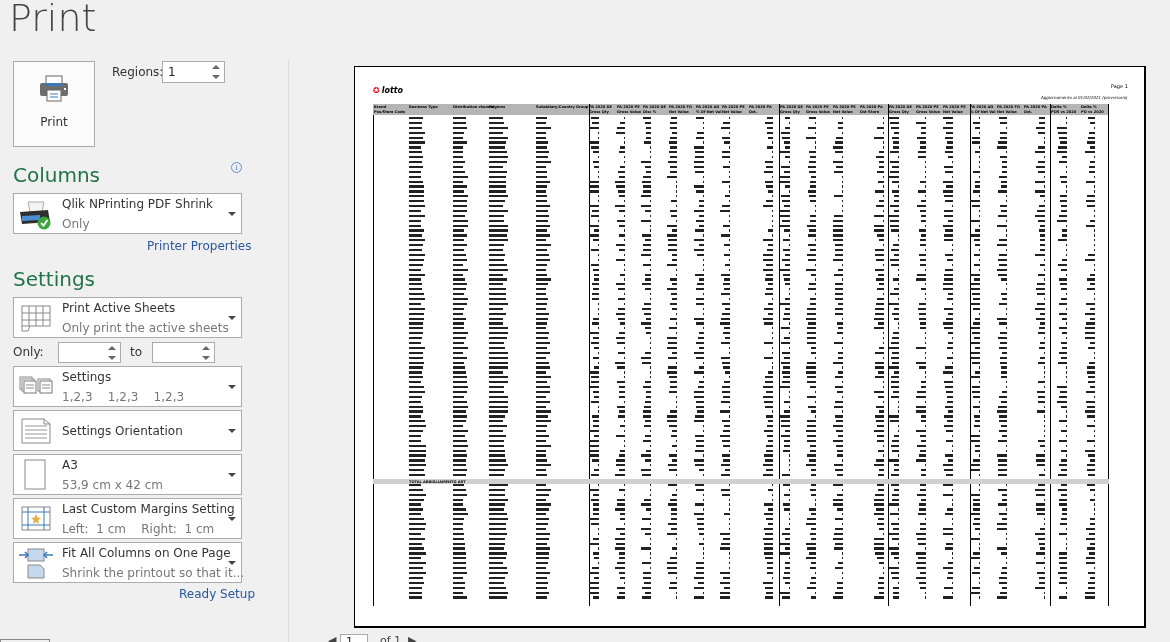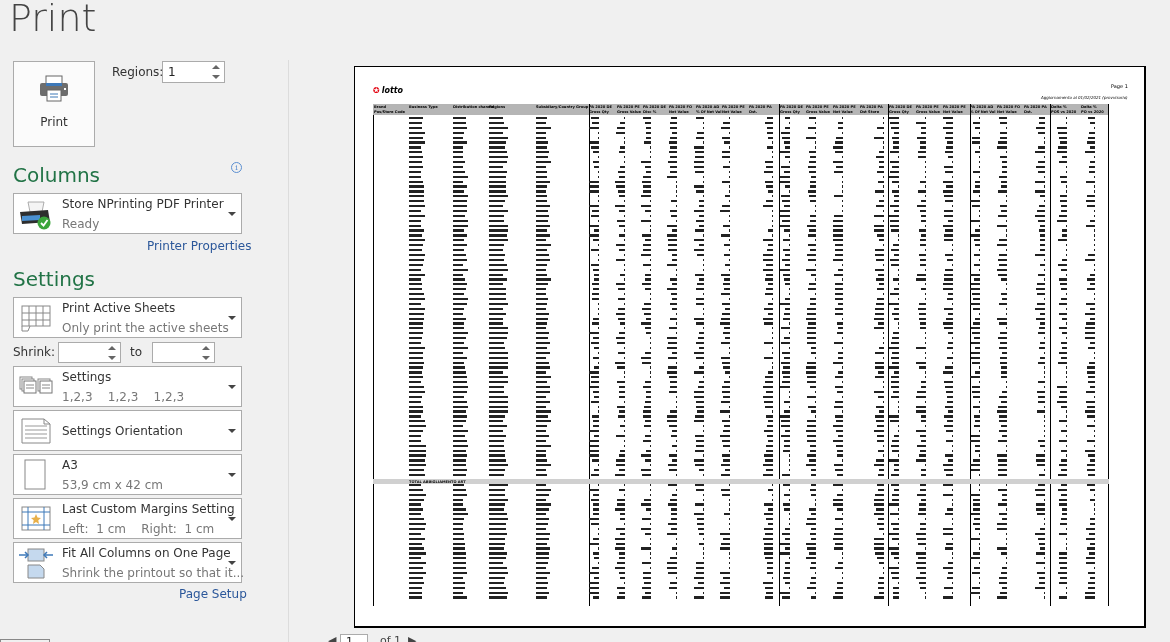--- a/index.html
+++ b/index.html
@@ -80,7 +80,7 @@
     <circle cx="26" cy="25" r="6.5" fill="#3ca53c"></circle>
     <polyline points="23,25 25.5,27.5 29.5,22" fill="none" stroke="#fff" stroke-width="1.8"></polyline>
   </svg>
-  <div class="l1">Store NPrinting PDF Printer</div>
+  <div class="l1">Qlik NPrinting PDF Shrink</div>
   <div class="l2">Ready</div>
   <span class="caret"></span>
 </div>

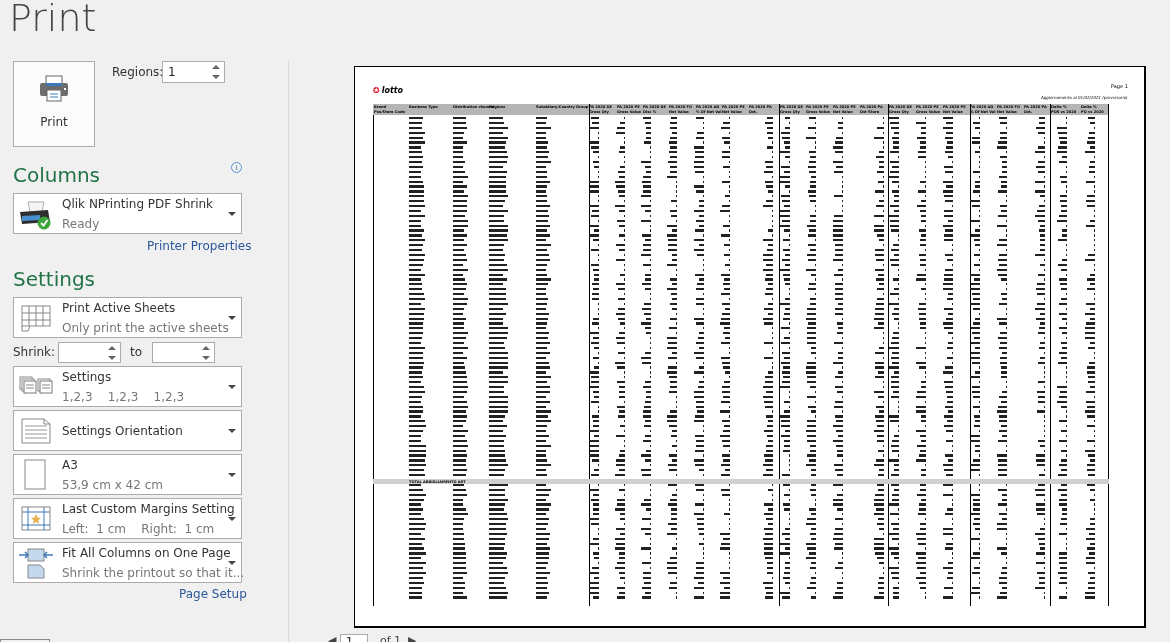--- a/index.html
+++ b/index.html
@@ -81,7 +81,7 @@
     <polyline points="23,25 25.5,27.5 29.5,22" fill="none" stroke="#fff" stroke-width="1.8"></polyline>
   </svg>
   <div class="l1">Qlik NPrinting PDF Shrink</div>
-  <div class="l2">Ready</div>
+  <div class="l2">Only</div>
   <span class="caret"></span>
 </div>
 <div class="link" style="left:147px;top:239px;">Printer Properties</div>

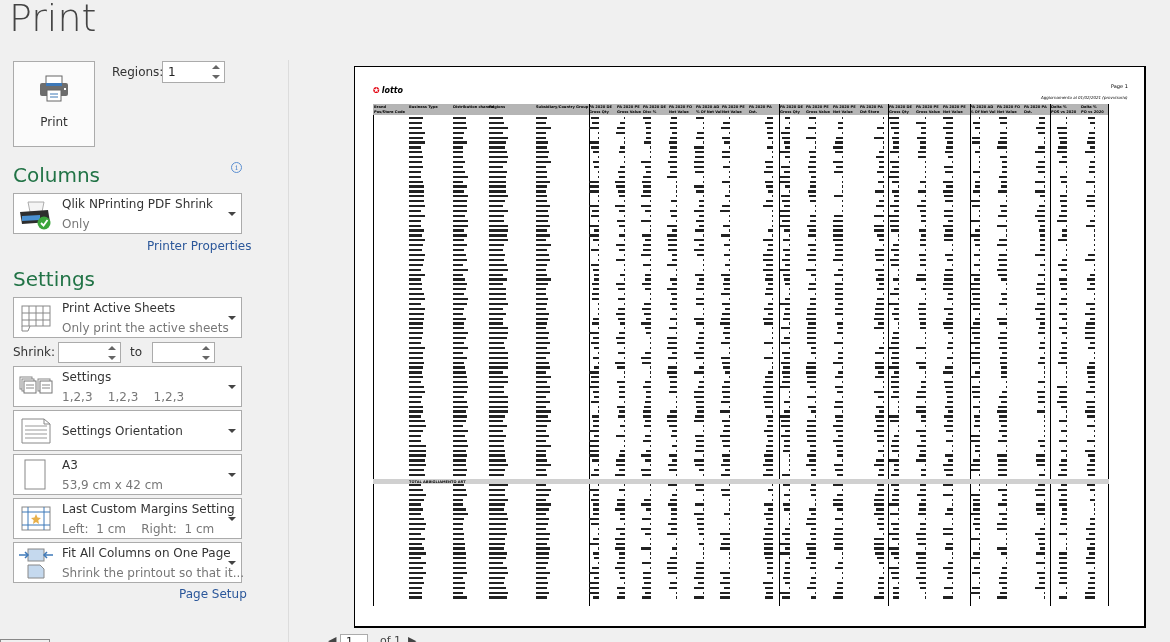--- a/index.html
+++ b/index.html
@@ -103,7 +103,7 @@
   <span class="caret"></span>
 </div>
 
-<div class="pages-lbl">Shrink:</div>
+<div class="pages-lbl">Only:</div>
 <div class="spin" style="left:58px;top:342px;width:63px;height:21px;">
   <span></span>
   <span class="arrows"></span>

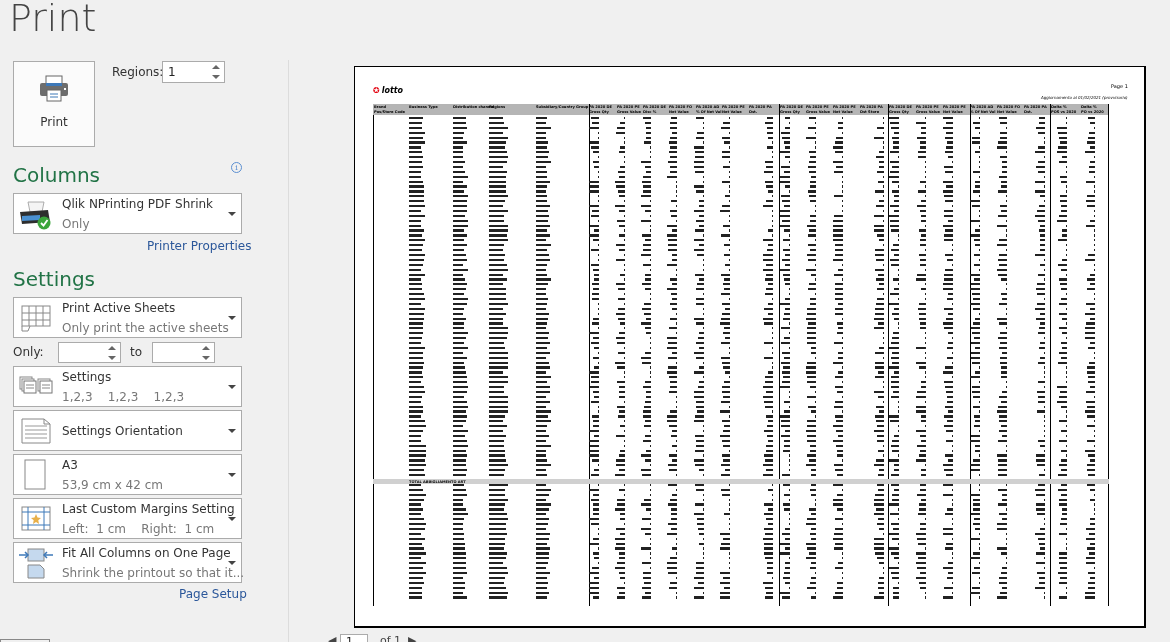--- a/index.html
+++ b/index.html
@@ -181,7 +181,7 @@
   <span class="caret"></span>
 </div>
 
-<div class="link" style="left:179px;top:587px;">Page Setup</div>
+<div class="link" style="left:179px;top:587px;">Ready Setup</div>
 
 <div class="bl-box"></div>
 

